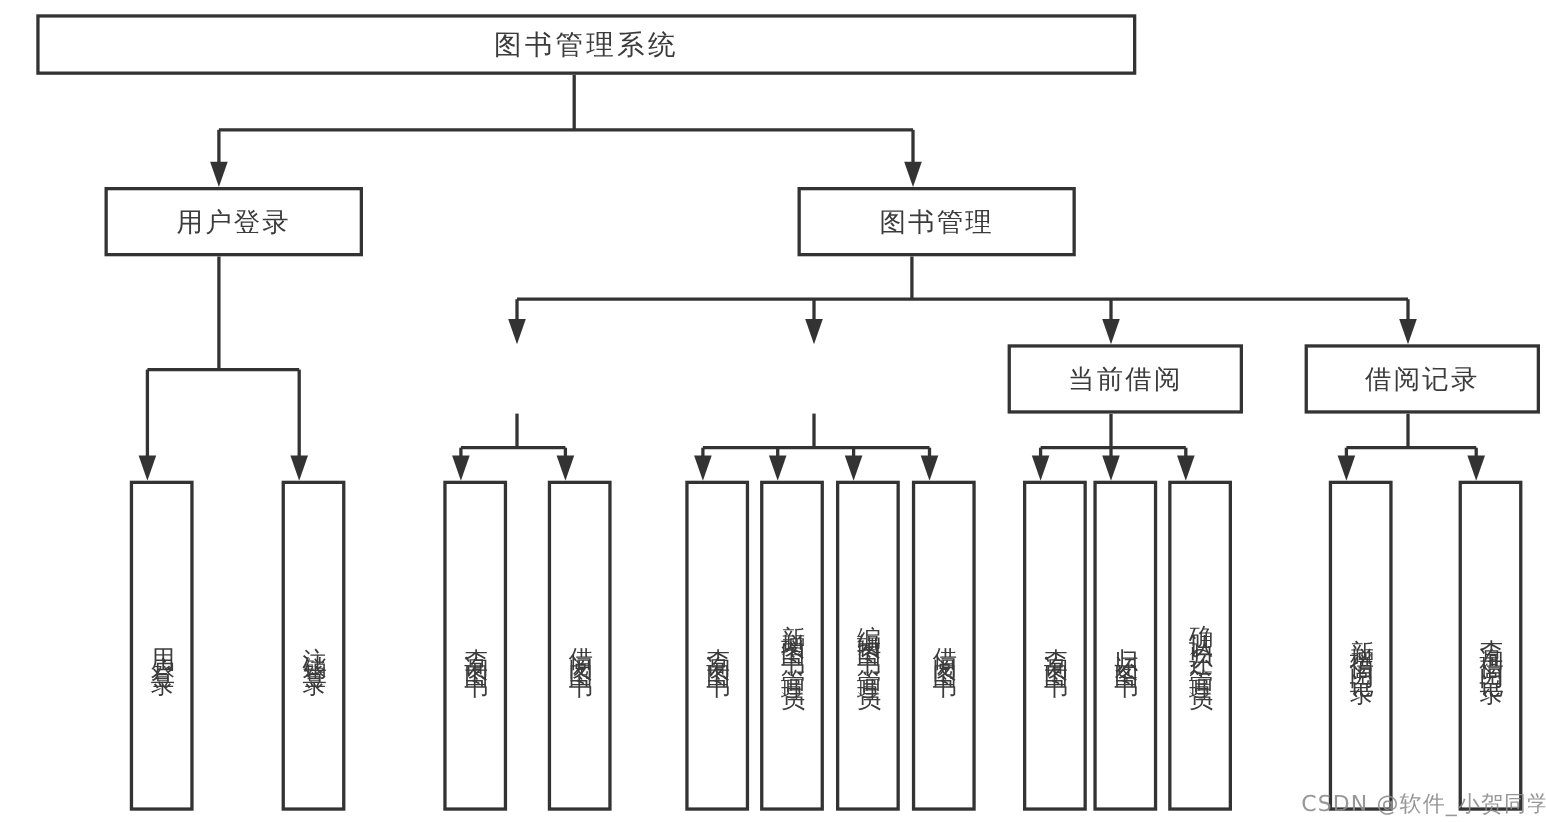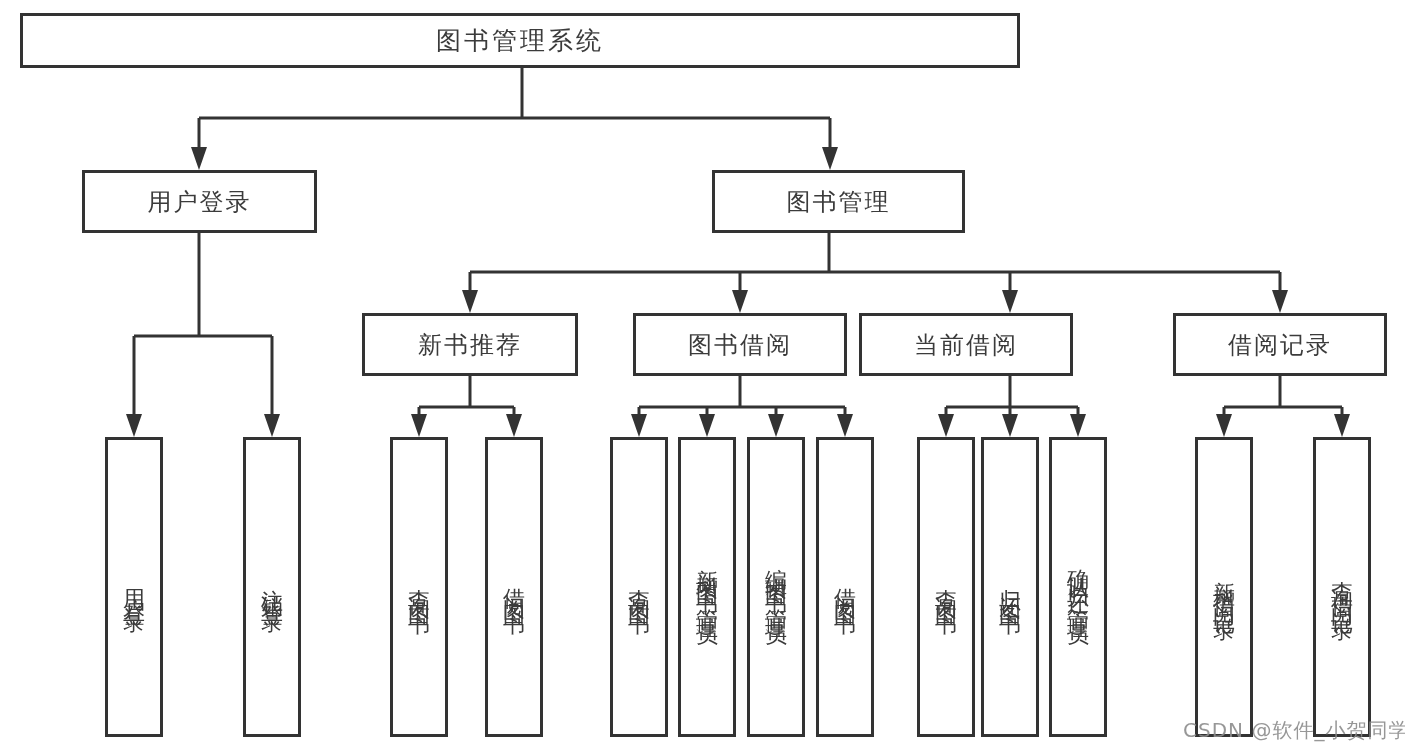--- a/index.html
+++ b/index.html
@@ -30,6 +30,7 @@
     align-items: center;
     justify-content: center;
     text-align: center;
+    margin-left: 13px;
   }
   .hbox {
     font-size: 24px;

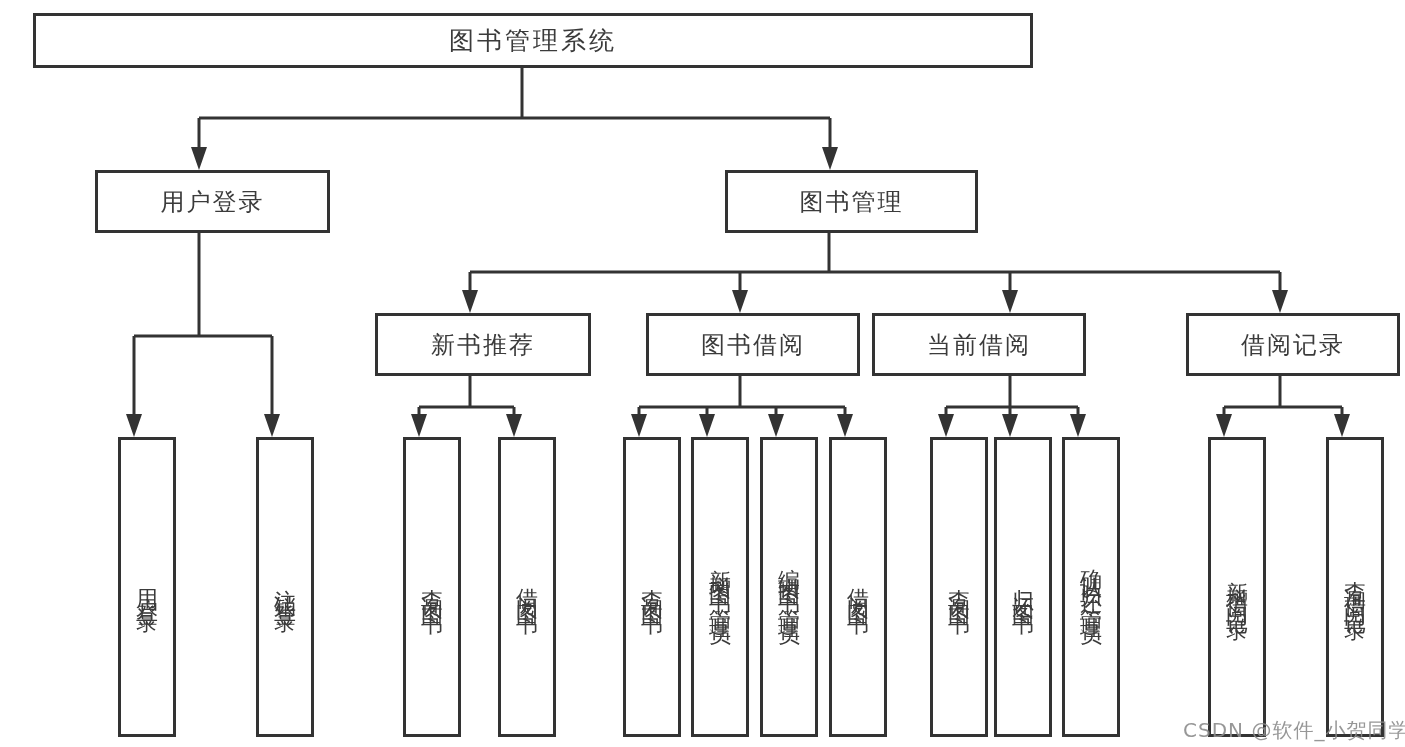--- a/index.html
+++ b/index.html
@@ -135,7 +135,6 @@
   <div class="box hbox" style="left:82px; top:170px; width:235px;">用户登录</div>
   <div class="box hbox" style="left:712px; top:170px; width:253px;">图书管理</div>
 
-  <div class="box hbox" style="left:362px; top:313px; width:216px;">新书推荐</div>
   <div class="box hbox" style="left:633px; top:313px; width:214px;">图书借阅</div>
   <div class="box hbox" style="left:859px; top:313px; width:214px;">当前借阅</div>
   <div class="box hbox" style="left:1173px; top:313px; width:214px;">借阅记录</div>

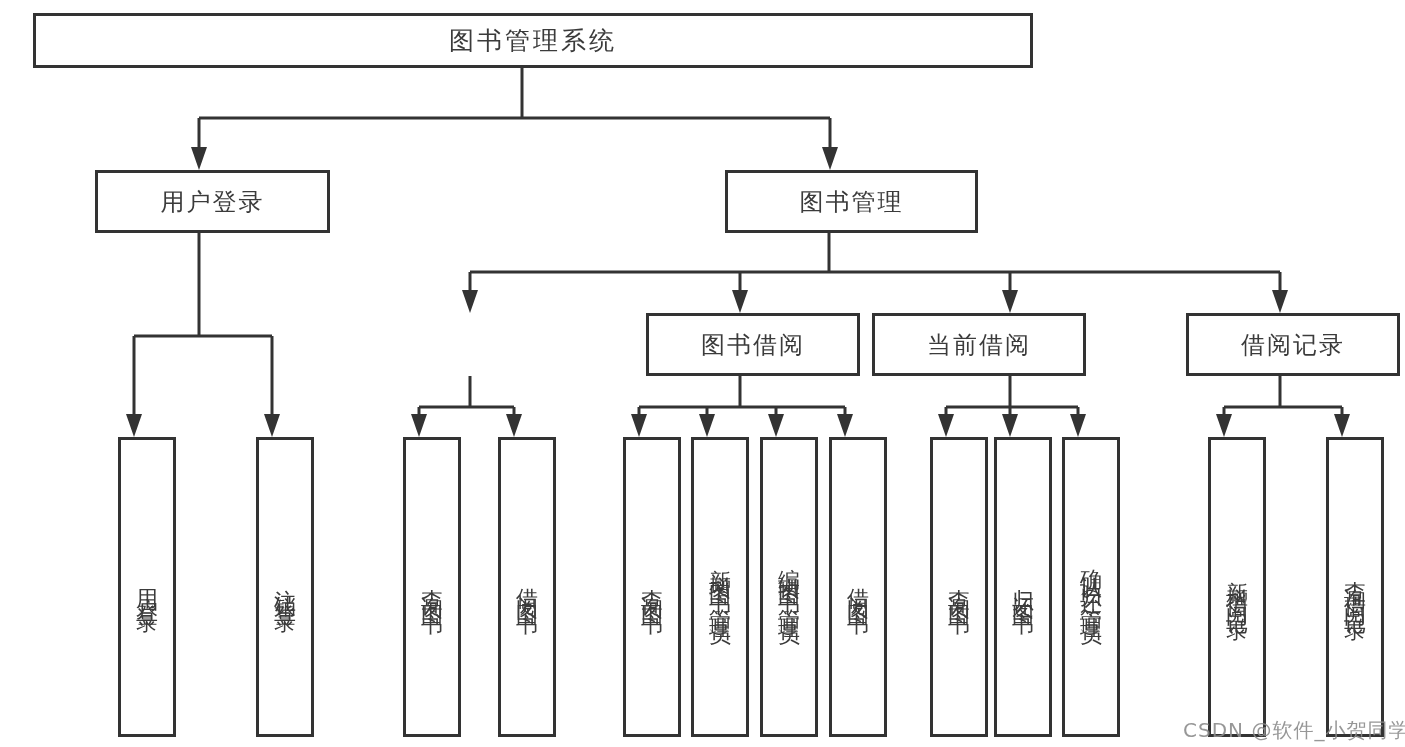--- a/index.html
+++ b/index.html
@@ -135,7 +135,6 @@
   <div class="box hbox" style="left:82px; top:170px; width:235px;">用户登录</div>
   <div class="box hbox" style="left:712px; top:170px; width:253px;">图书管理</div>
 
-  <div class="box hbox" style="left:633px; top:313px; width:214px;">图书借阅</div>
   <div class="box hbox" style="left:859px; top:313px; width:214px;">当前借阅</div>
   <div class="box hbox" style="left:1173px; top:313px; width:214px;">借阅记录</div>
 

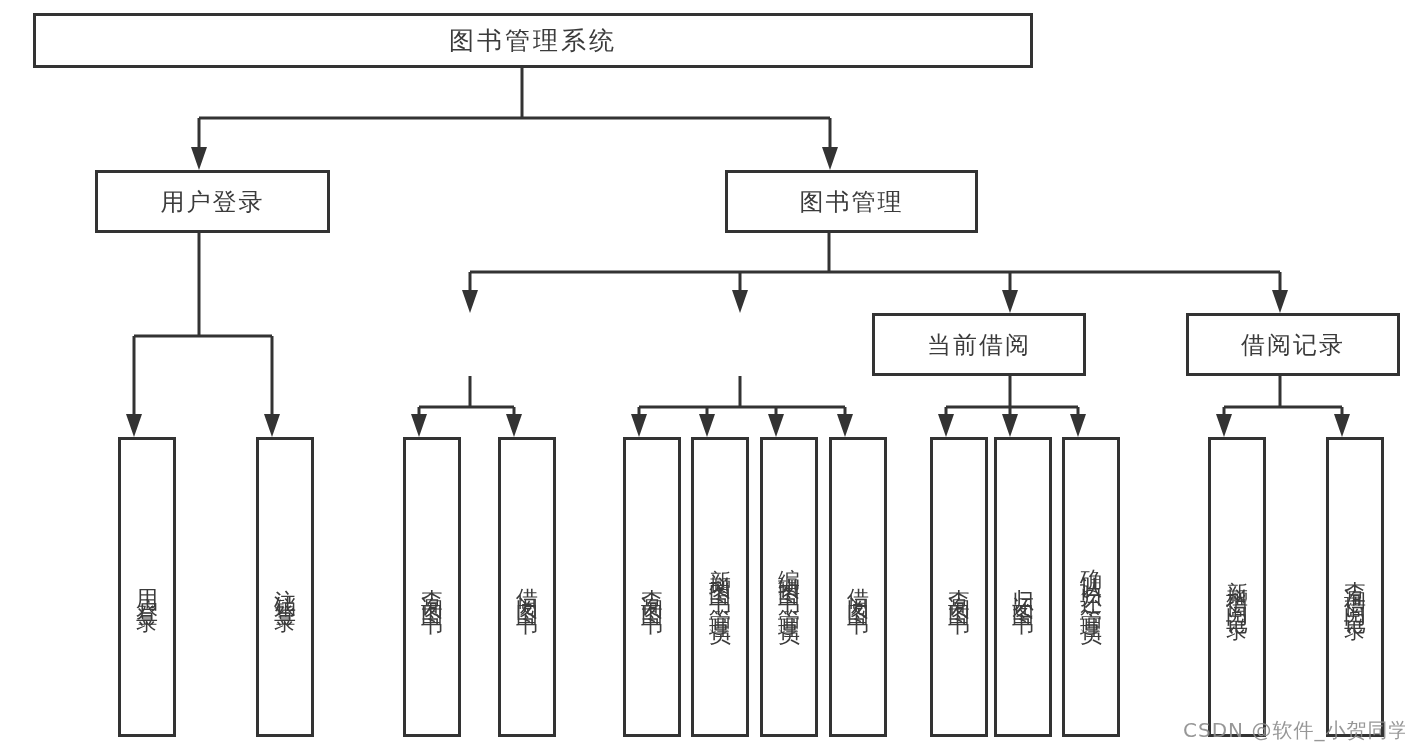--- a/index.html
+++ b/index.html
@@ -135,7 +135,7 @@
   <div class="box hbox" style="left:82px; top:170px; width:235px;">用户登录</div>
   <div class="box hbox" style="left:712px; top:170px; width:253px;">图书管理</div>
 
-  <div class="box hbox" style="left:859px; top:313px; width:214px;">当前借阅</div>
+  <div class="box hbox" style="left:903px; top:313px; width:214px;">当前借阅</div>
   <div class="box hbox" style="left:1173px; top:313px; width:214px;">借阅记录</div>
 
   <div class="box vbox" style="left:105px; top:437px;">用户登录</div>

